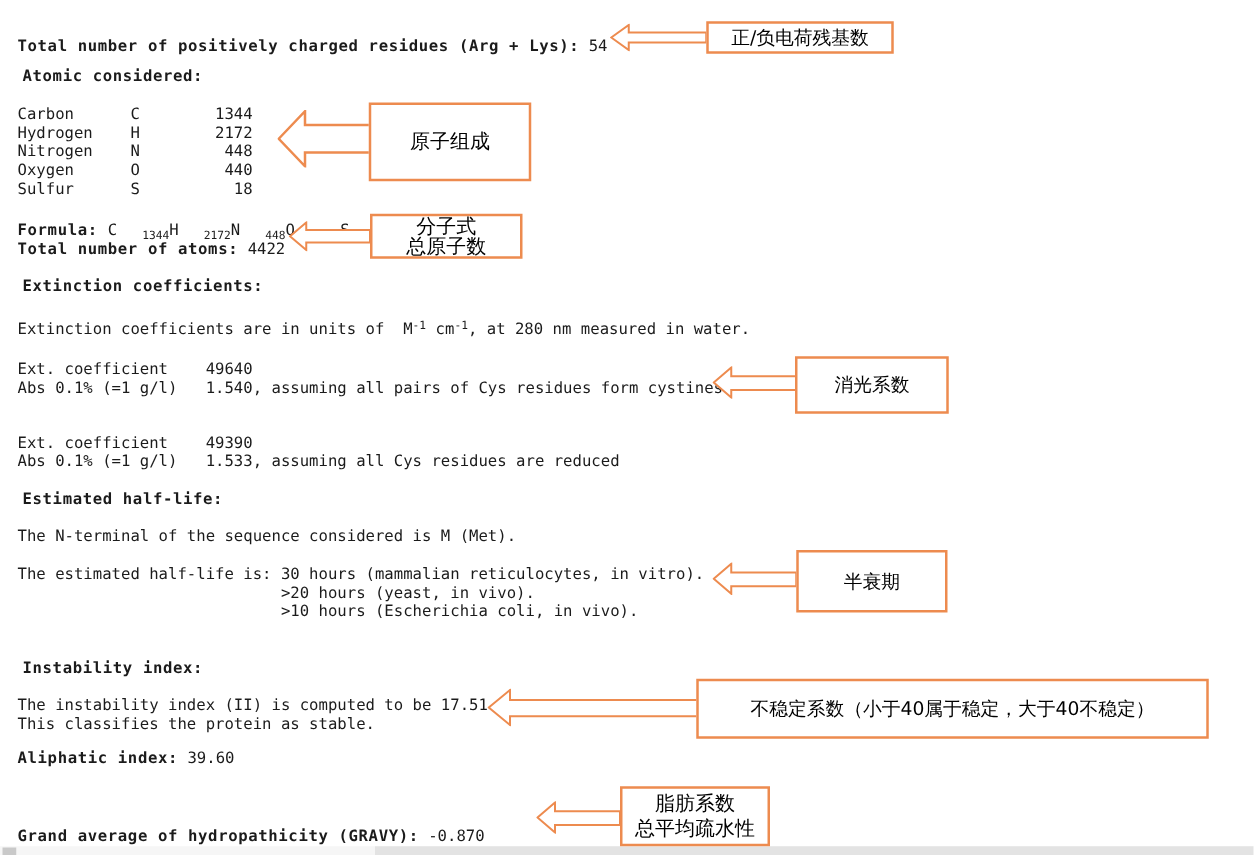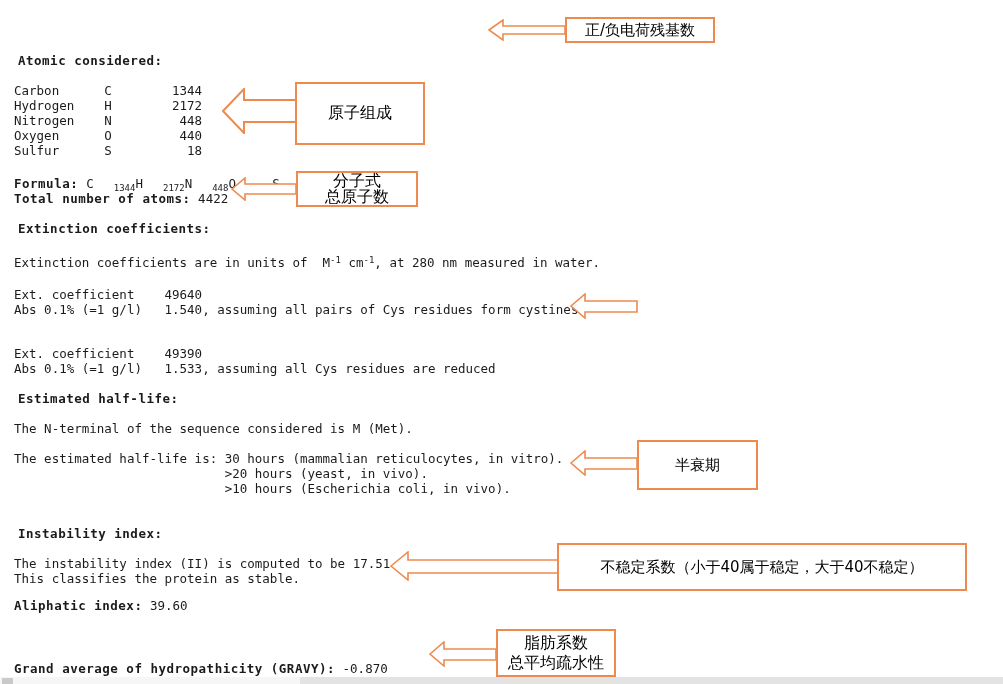--- a/index.html
+++ b/index.html
@@ -37,6 +37,7 @@
 
 <div class="screen">
 
+  <div class="tb two" style="top:29px"><span class="b">Total number of positively charged residues (Arg + Lys):</span><span> 54</span></div>
   <div class="tb hd" style="top:53px"><span class="b">Atomic considered:</span></div>
   <div class="tb" style="top:83px">Carbon      C        1344
 Hydrogen    H        2172

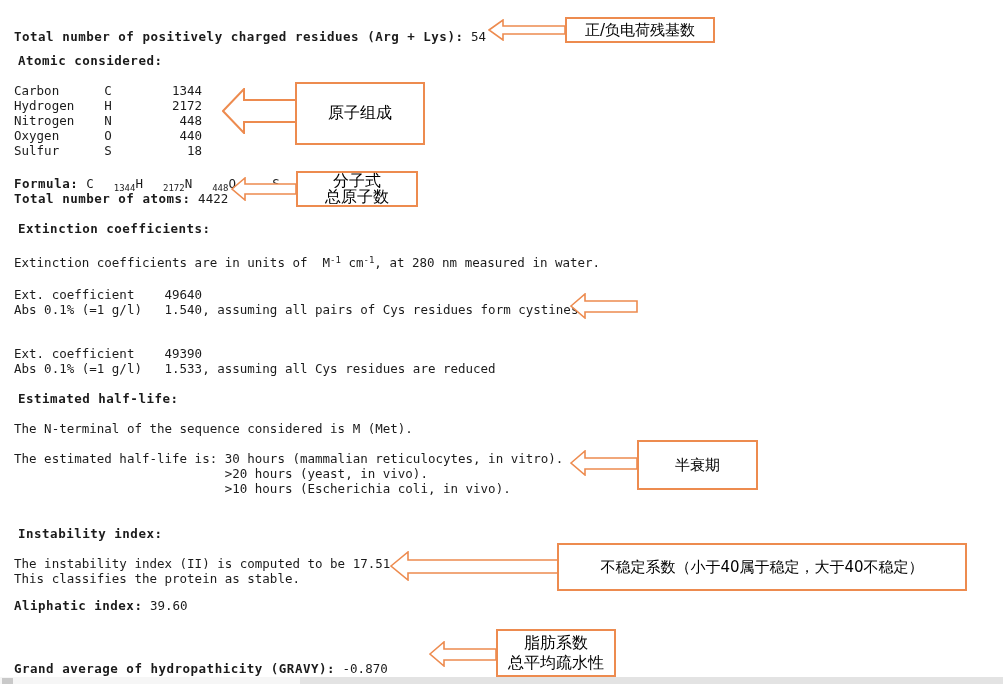--- a/index.html
+++ b/index.html
@@ -95,6 +95,9 @@
     <span>分子式</span>
     <span>总原子数</span>
   </div>
+  <div class="callout" style="left:636px;top:285px;width:123px;height:46px;font-size:15px">
+    <span>消光系数</span>
+  </div>
   <div class="callout" style="left:637px;top:440px;width:121px;height:50px;font-size:15px">
     <span>半衰期</span>
   </div>

